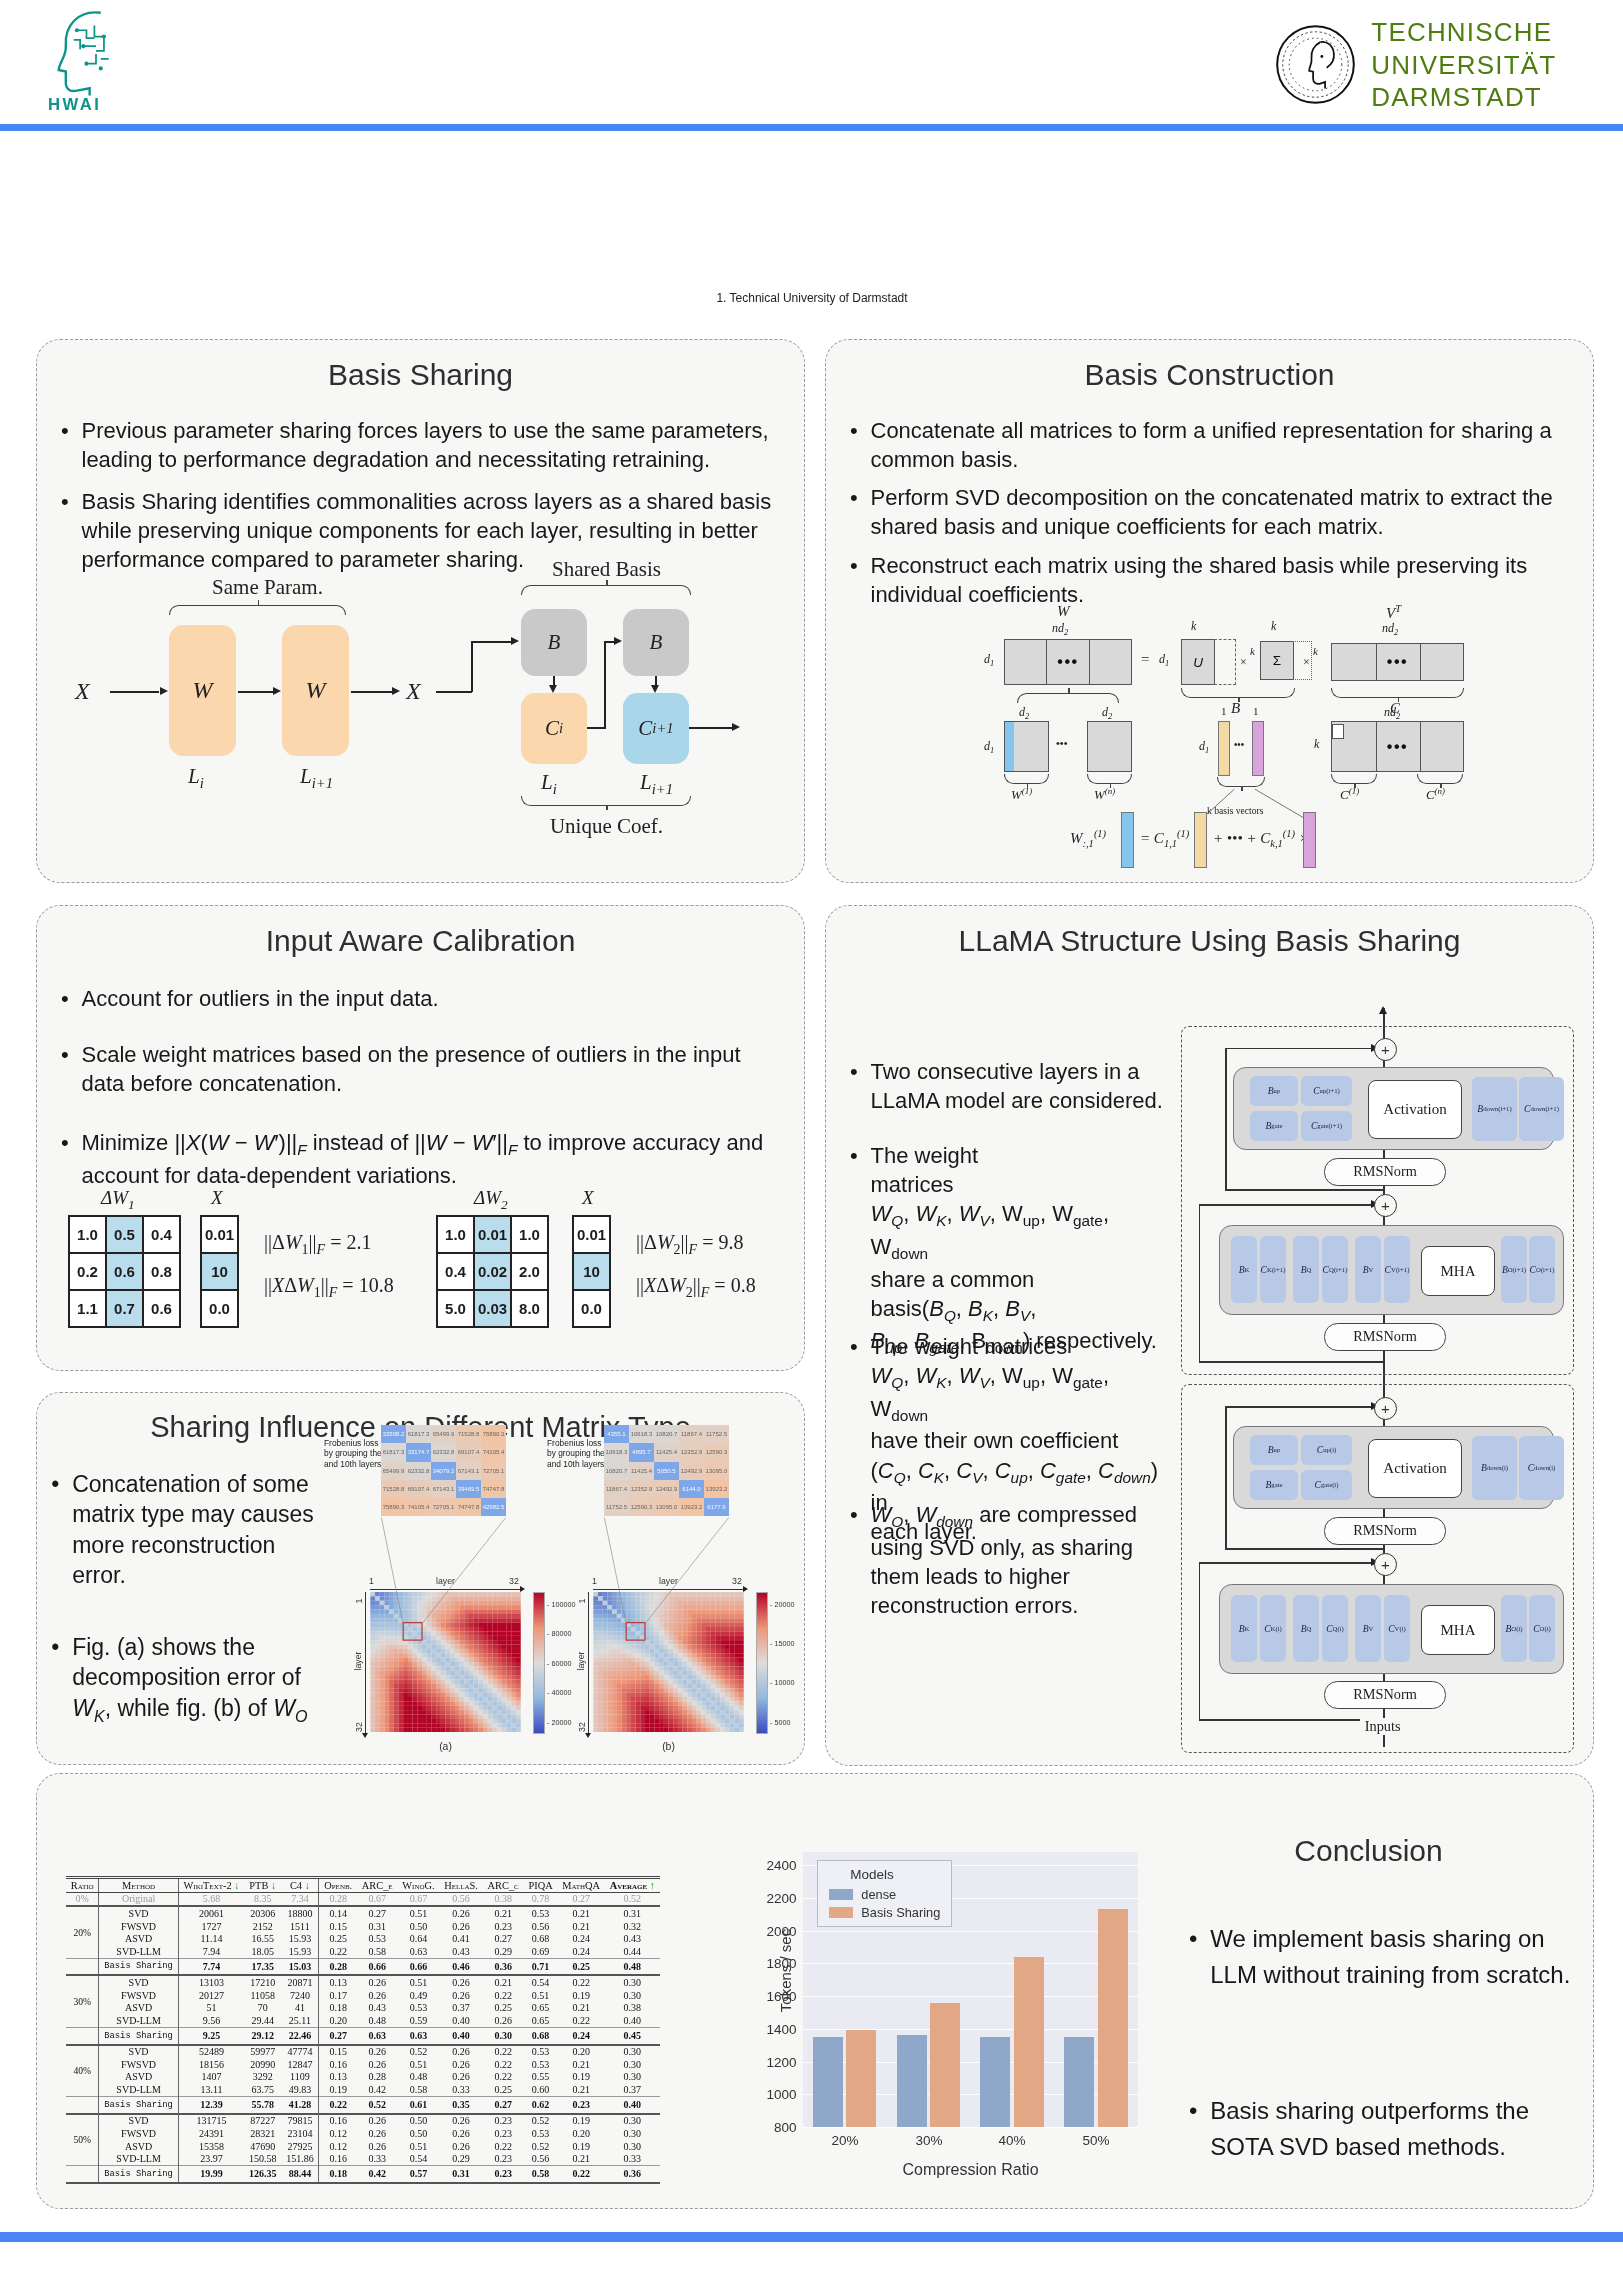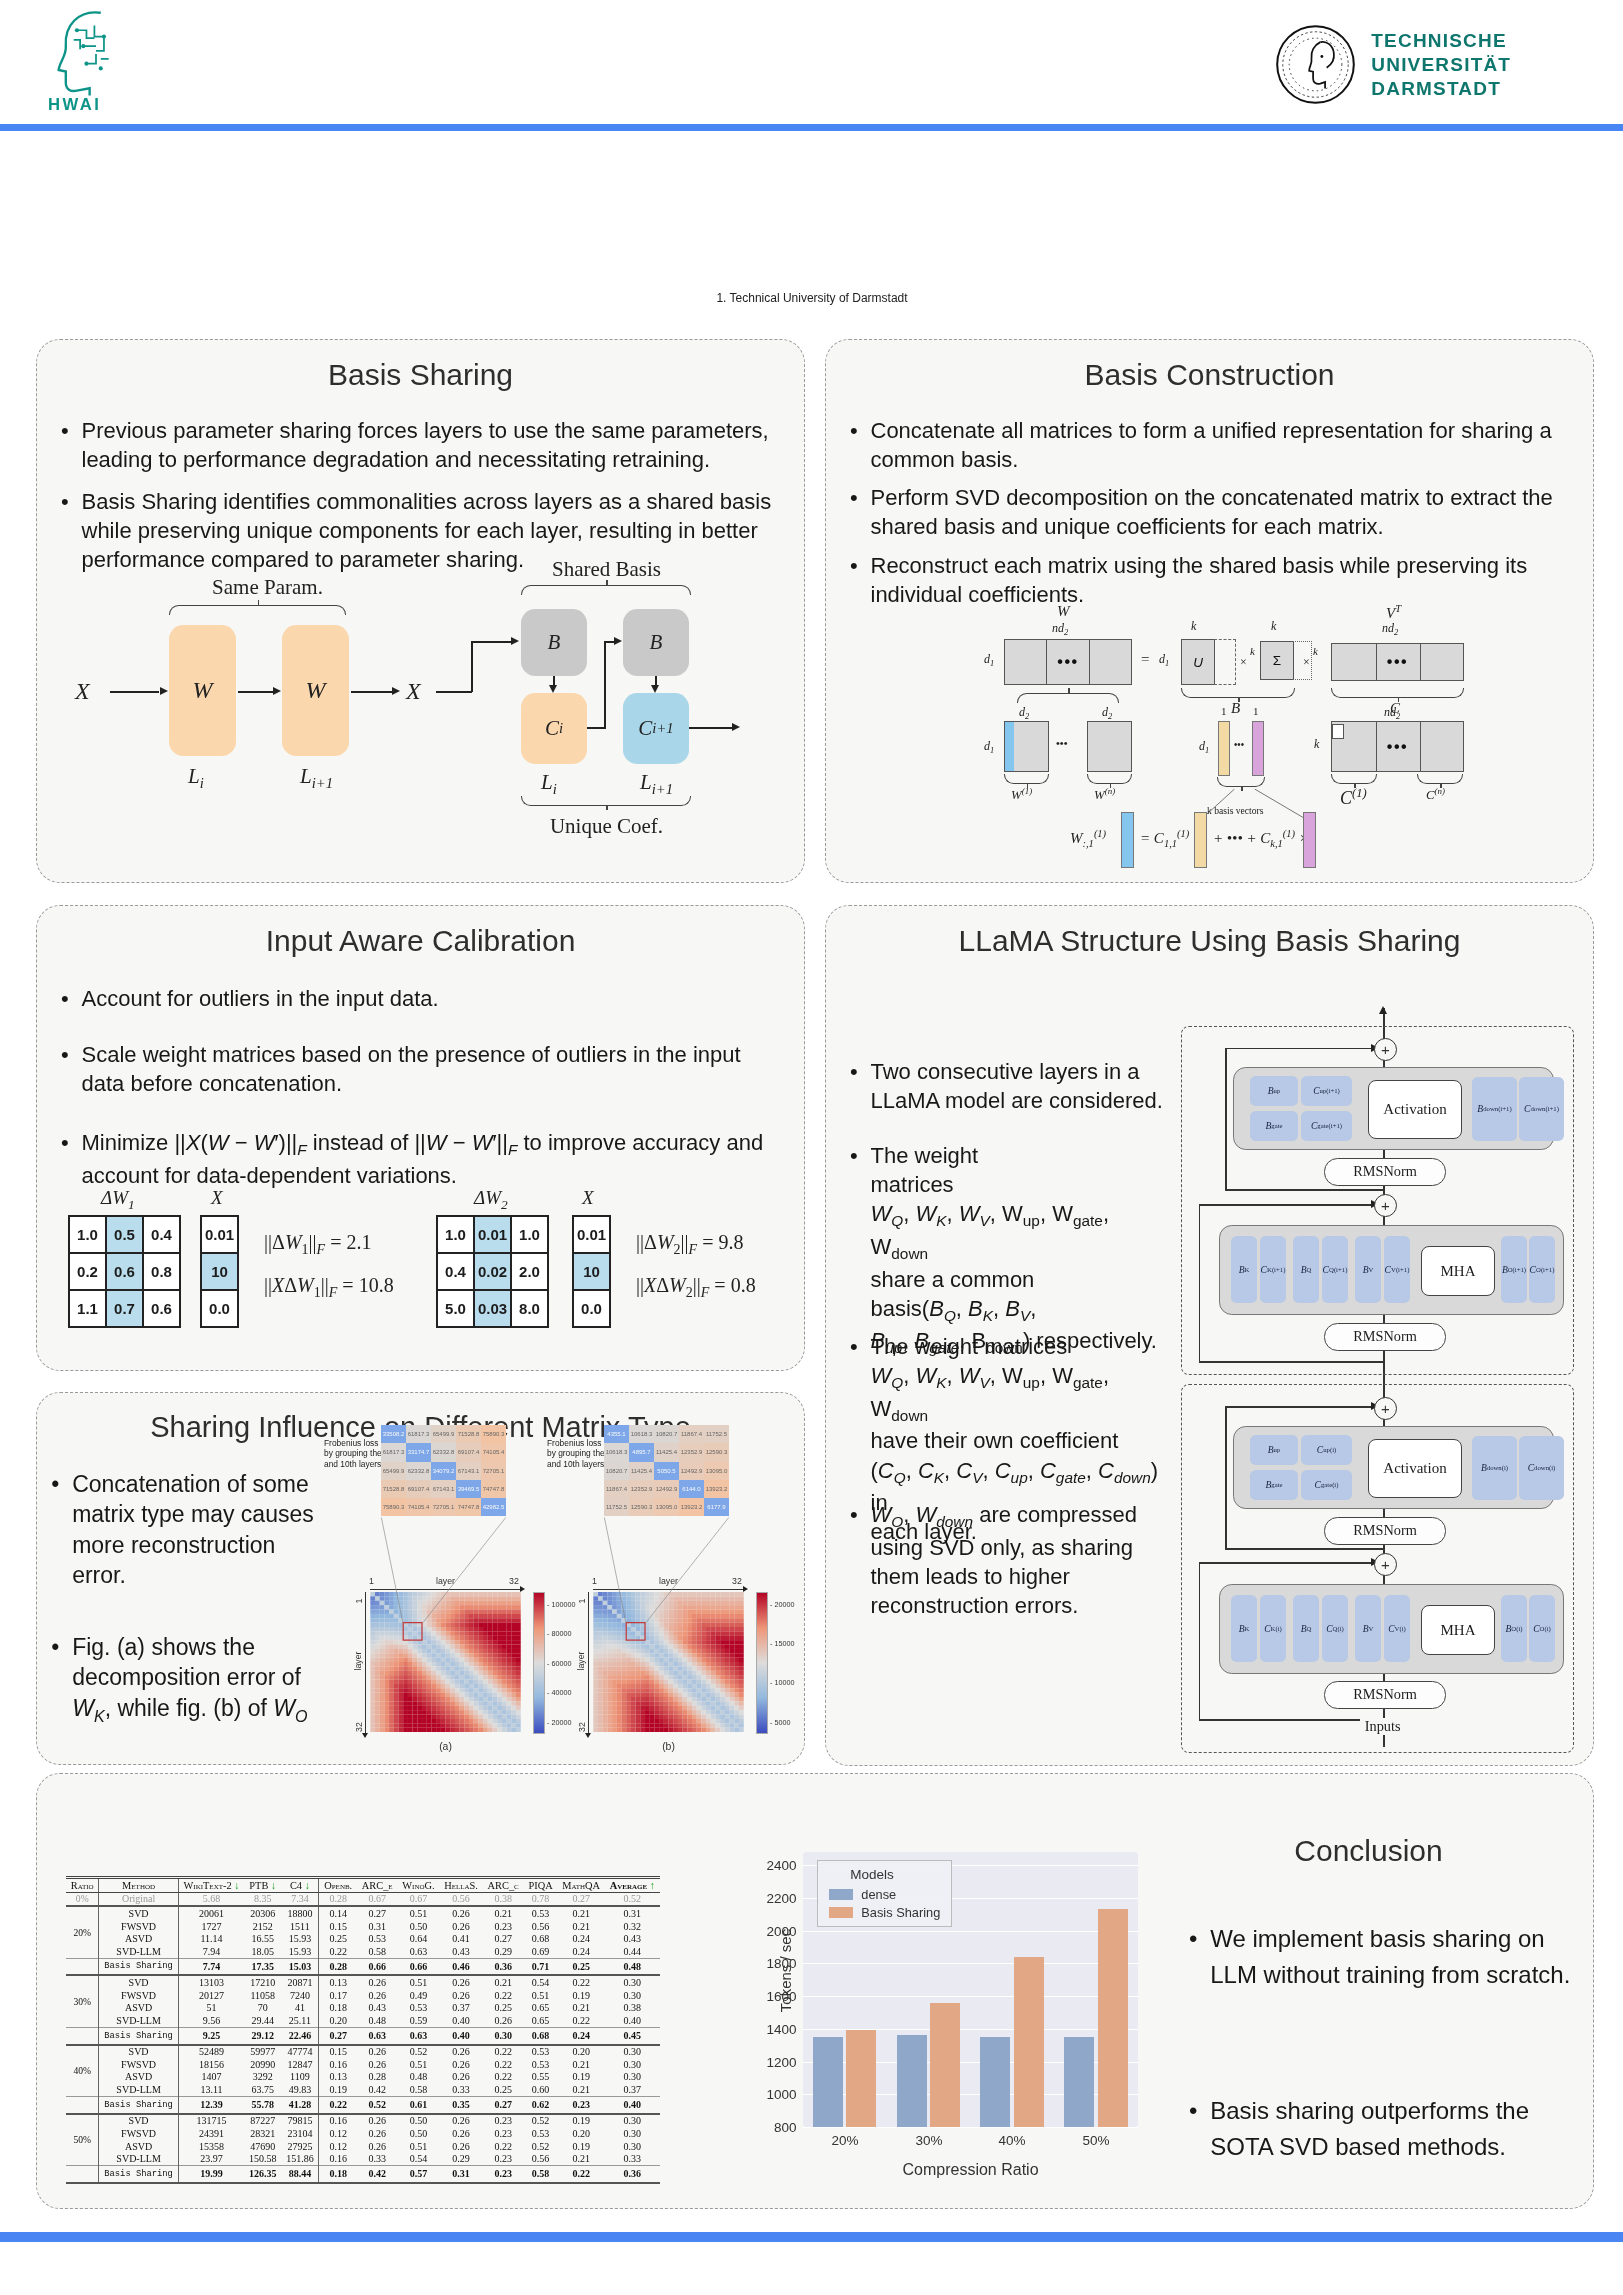--- a/index.html
+++ b/index.html
@@ -101,7 +101,7 @@
       <path d="M58 24 C66 22 74 28 75 38 C76 46 72 52 66 56" fill="none" stroke="#111" stroke-width="2.2"></path>
       <circle cx="60" cy="42" r="1.8" fill="#111"></circle>
     </svg>
-    <div style="font-size:19px;letter-spacing:1.2px;color:#0f766e;line-height:1.25;font-weight:700;">
+    <div style="font-size:26px;letter-spacing:1.2px;color:#4d7c0f;line-height:1.25;font-weight:400;">
       <div>TECHNISCHE</div>
       <div>UNIVERSITÄT</div>
       <div>DARMSTADT</div>

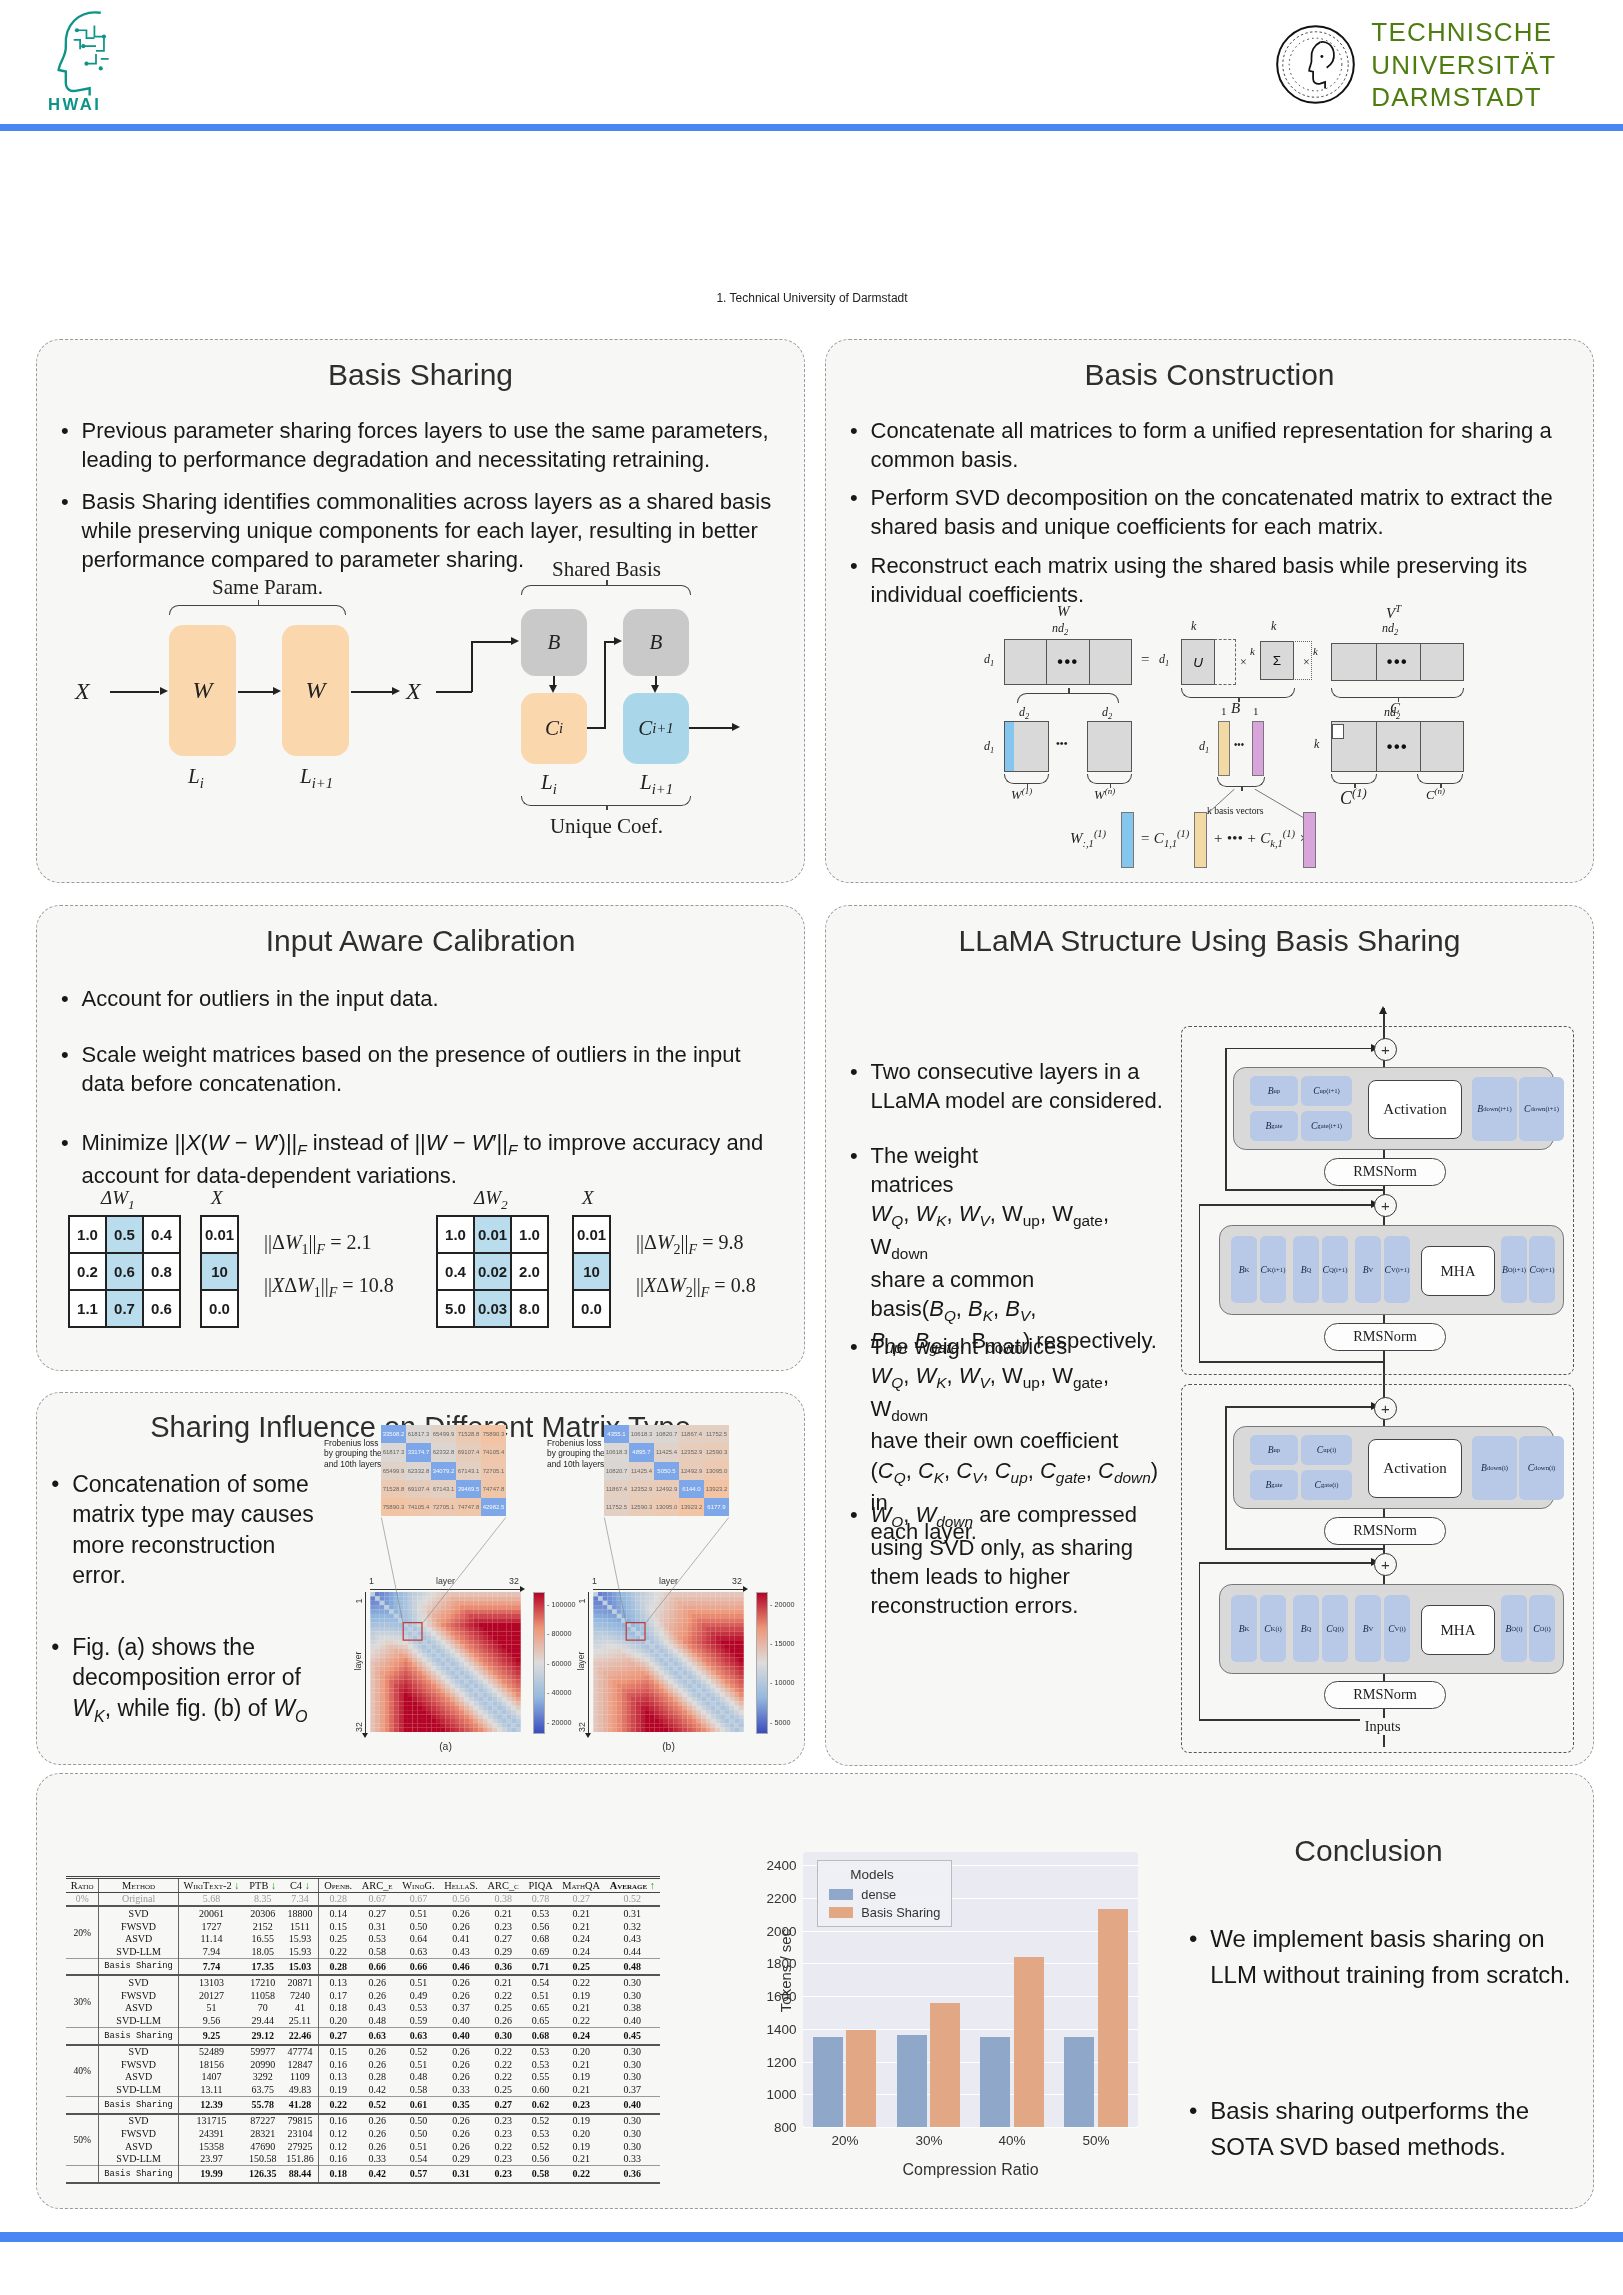--- a/index.html
+++ b/index.html
@@ -248,7 +248,7 @@
     </div>
     <div class="ubrace" style="left:505px;top:434px;width:44px;"></div>
     <div class="ubrace" style="left:591px;top:434px;width:44px;"></div>
-    <div class="lbl it" style="left:514px;top:446px;font-size:18px;">C<sup>(1)</sup></div>
+    <div class="lbl it" style="left:514px;top:446px;font-size:13px;">C<sup>(1)</sup></div>
     <div class="lbl it" style="left:600px;top:446px;font-size:12.8px;">C<sup>(n)</sup></div>
 
     <div class="lbl it" style="left:244px;top:488px;font-size:15px;">W<sub>:,1</sub><sup>(1)</sup></div>

